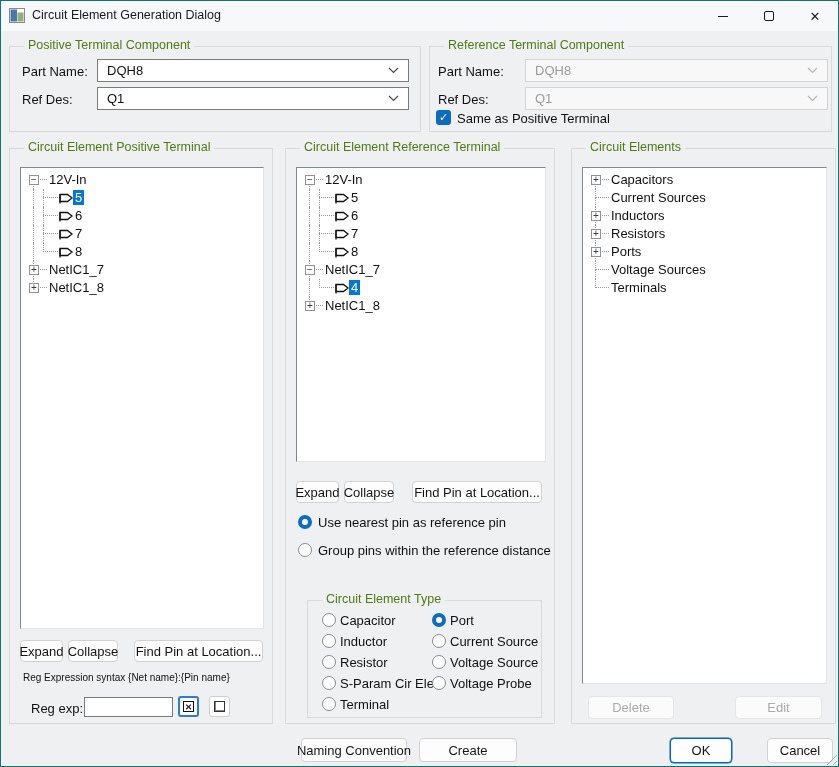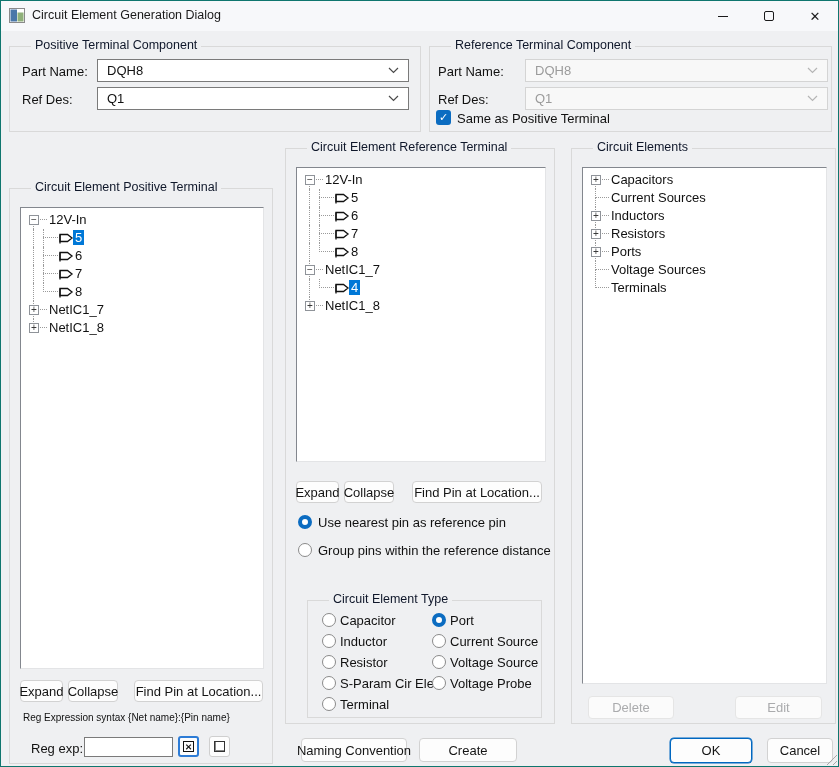--- a/index.html
+++ b/index.html
@@ -16,7 +16,7 @@
   .glyph-close { font-size:13px; color:#1a1a1a; }
 
   .group { position:absolute; border:1px solid #d9d9d9; background:transparent; }
-  .gtitle { position:absolute; top:-9px; left:21px; background:#eff0f2; padding:0 4px; font-size:12.5px; color:#0f172a; white-space:nowrap; }
+  .gtitle { position:absolute; top:-9px; left:14px; background:#eff0f2; padding:0 4px; font-size:12.5px; color:#4d7c0f; white-space:nowrap; }
 
   .lbl { position:absolute; white-space:nowrap; }
   .combo { position:absolute; height:23px; background:#fff; border:1px solid #7a7a7a; display:flex; align-items:center; padding:0 9px; font-size:13px; }

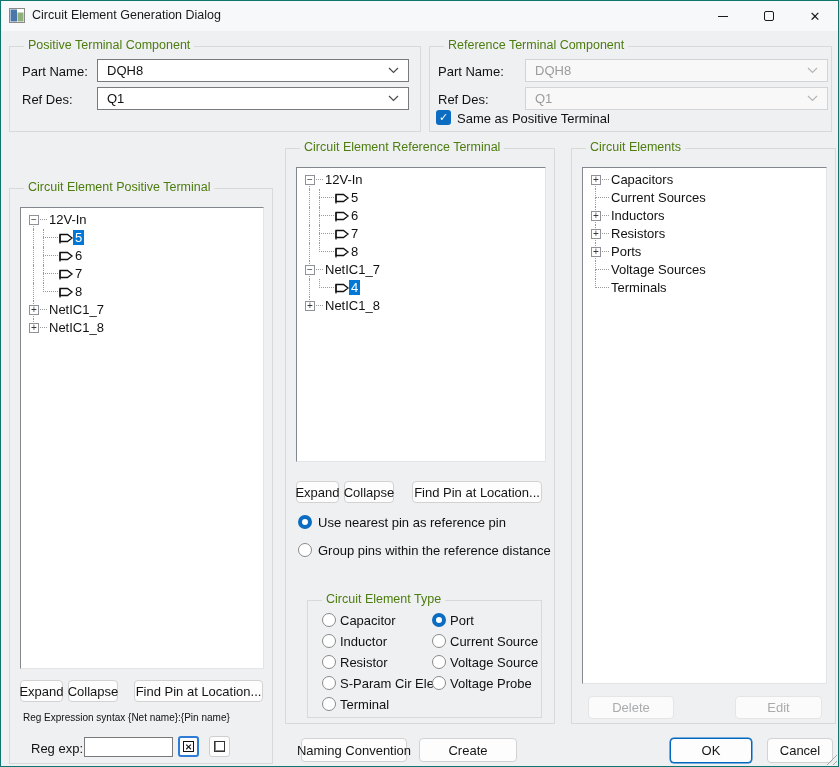--- a/index.html
+++ b/index.html
@@ -114,7 +114,7 @@
     <span class="lbl" style="left:27px; top:64px;">Same as Positive Terminal</span>
   </div>
 
-  <div class="group" style="left:8px; top:147px; width:264px; height:576px;margin-top:40px;">
+  <div class="group" style="left:8px; top:147px; width:264px; height:576px;">
     <span class="gtitle">Circuit Element Positive Terminal</span>
     <div class="treebox" style="left:10px; top:18px; width:244px; height:462px;" id="tree-positive">
         <div class="tree-row">

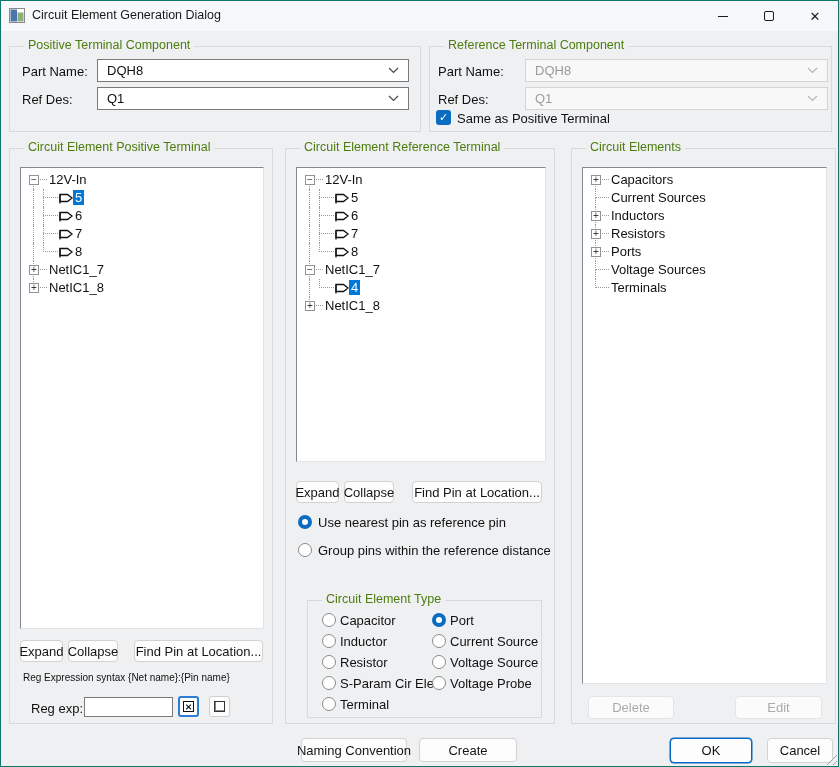--- a/index.html
+++ b/index.html
@@ -351,7 +351,7 @@
 
   <div class="btn" style="left:300px; top:737px; width:106px; height:24px;">Naming Convention</div>
   <div class="btn" style="left:418px; top:737px; width:98px; height:24px;">Create</div>
-  <div class="btn default" style="left:669px; top:737px; width:82px; height:25px;">OK</div>
+  <div class="btn default" style="left:669px; top:737px; width:62px; height:25px;">OK</div>
   <div class="btn" style="left:766px; top:737px; width:66px; height:25px;">Cancel</div>
 
   <div class="grip"></div>

